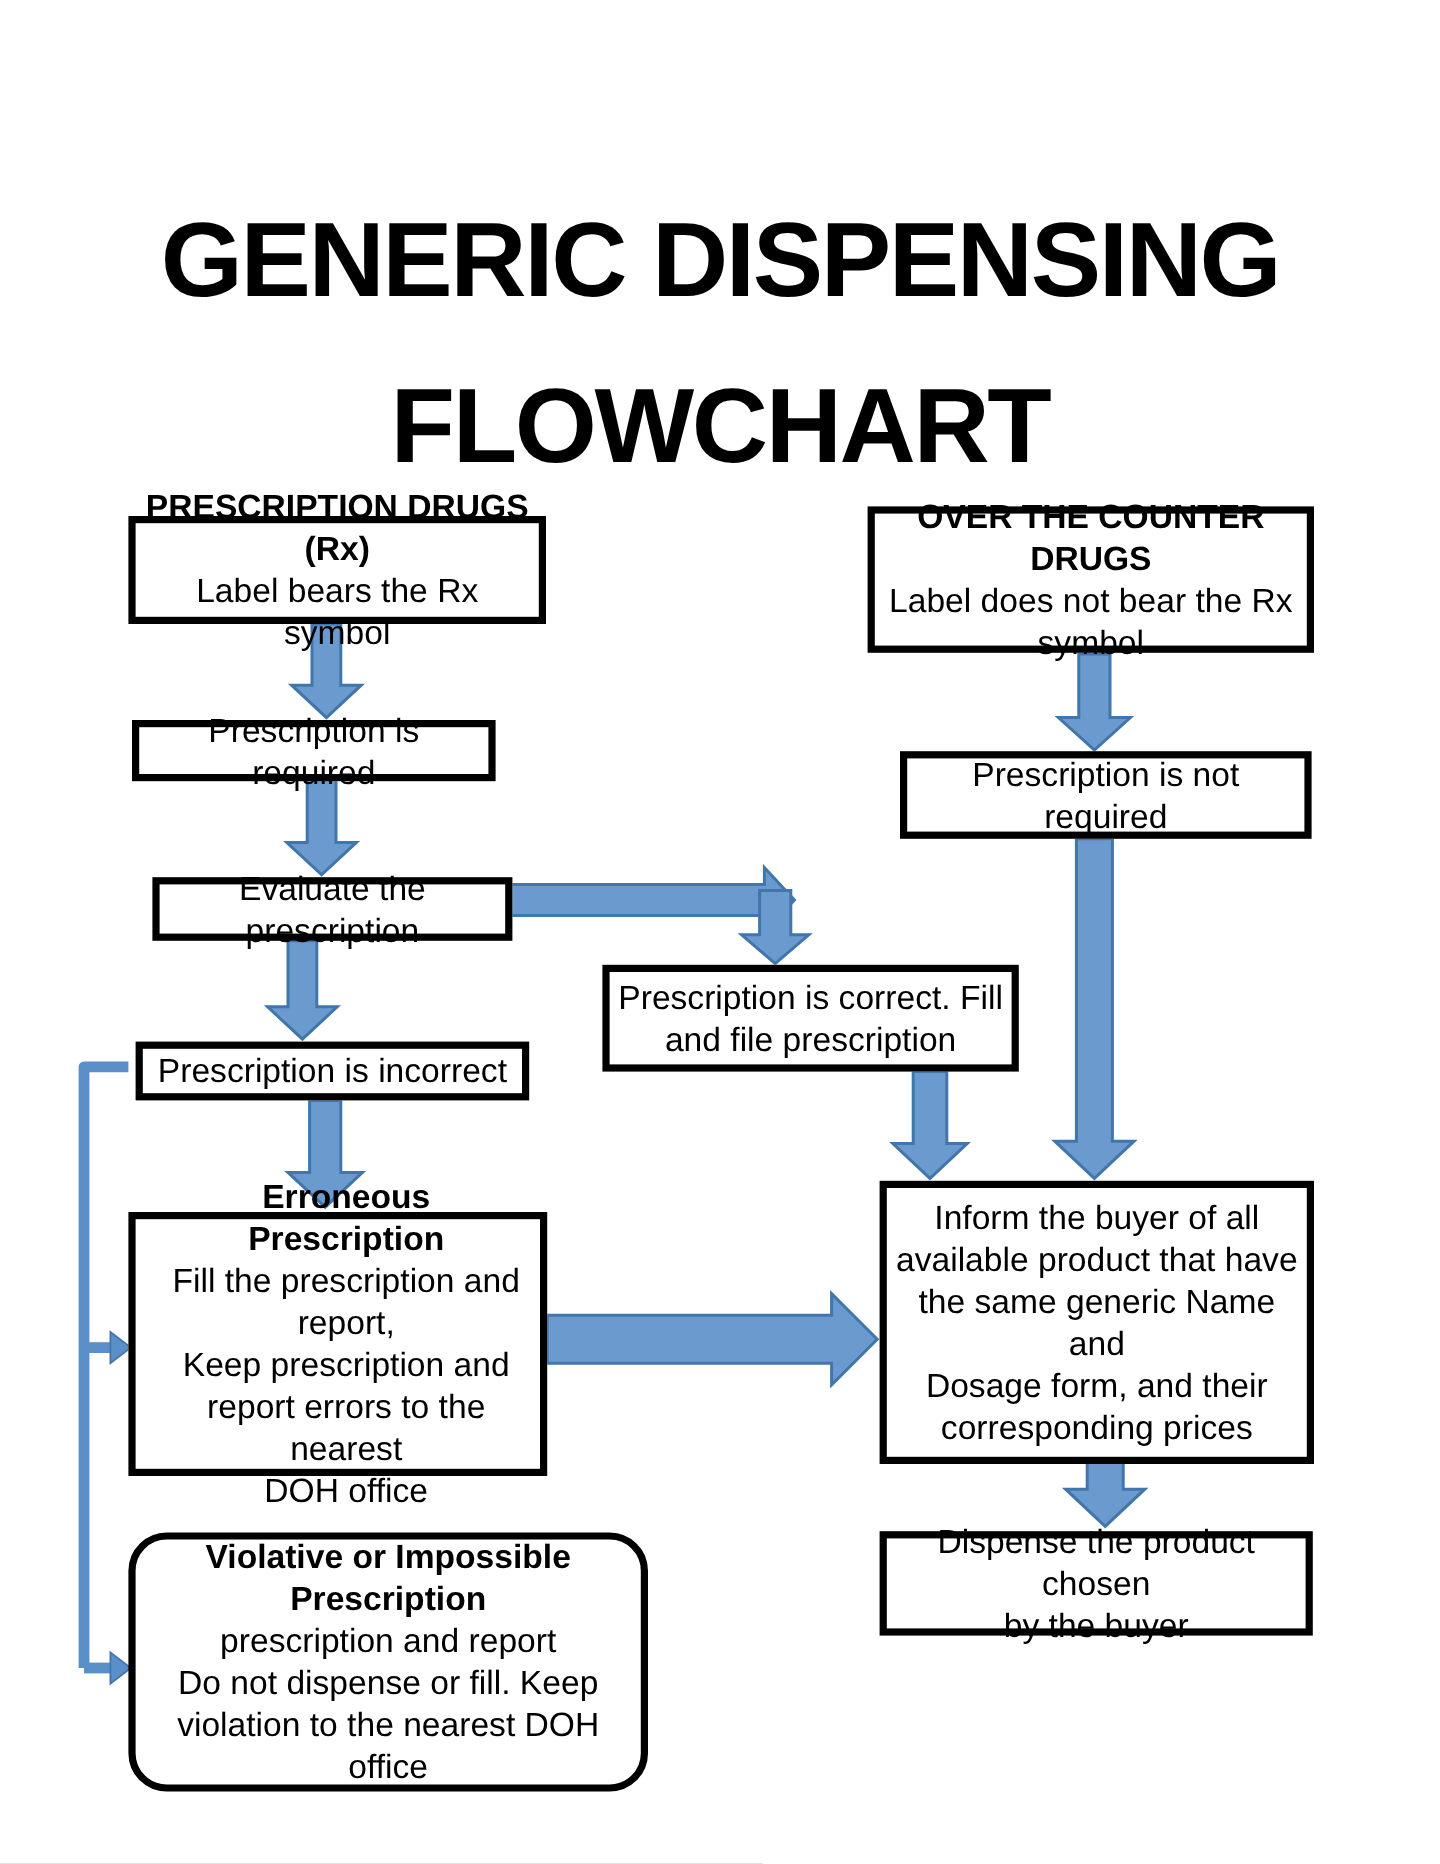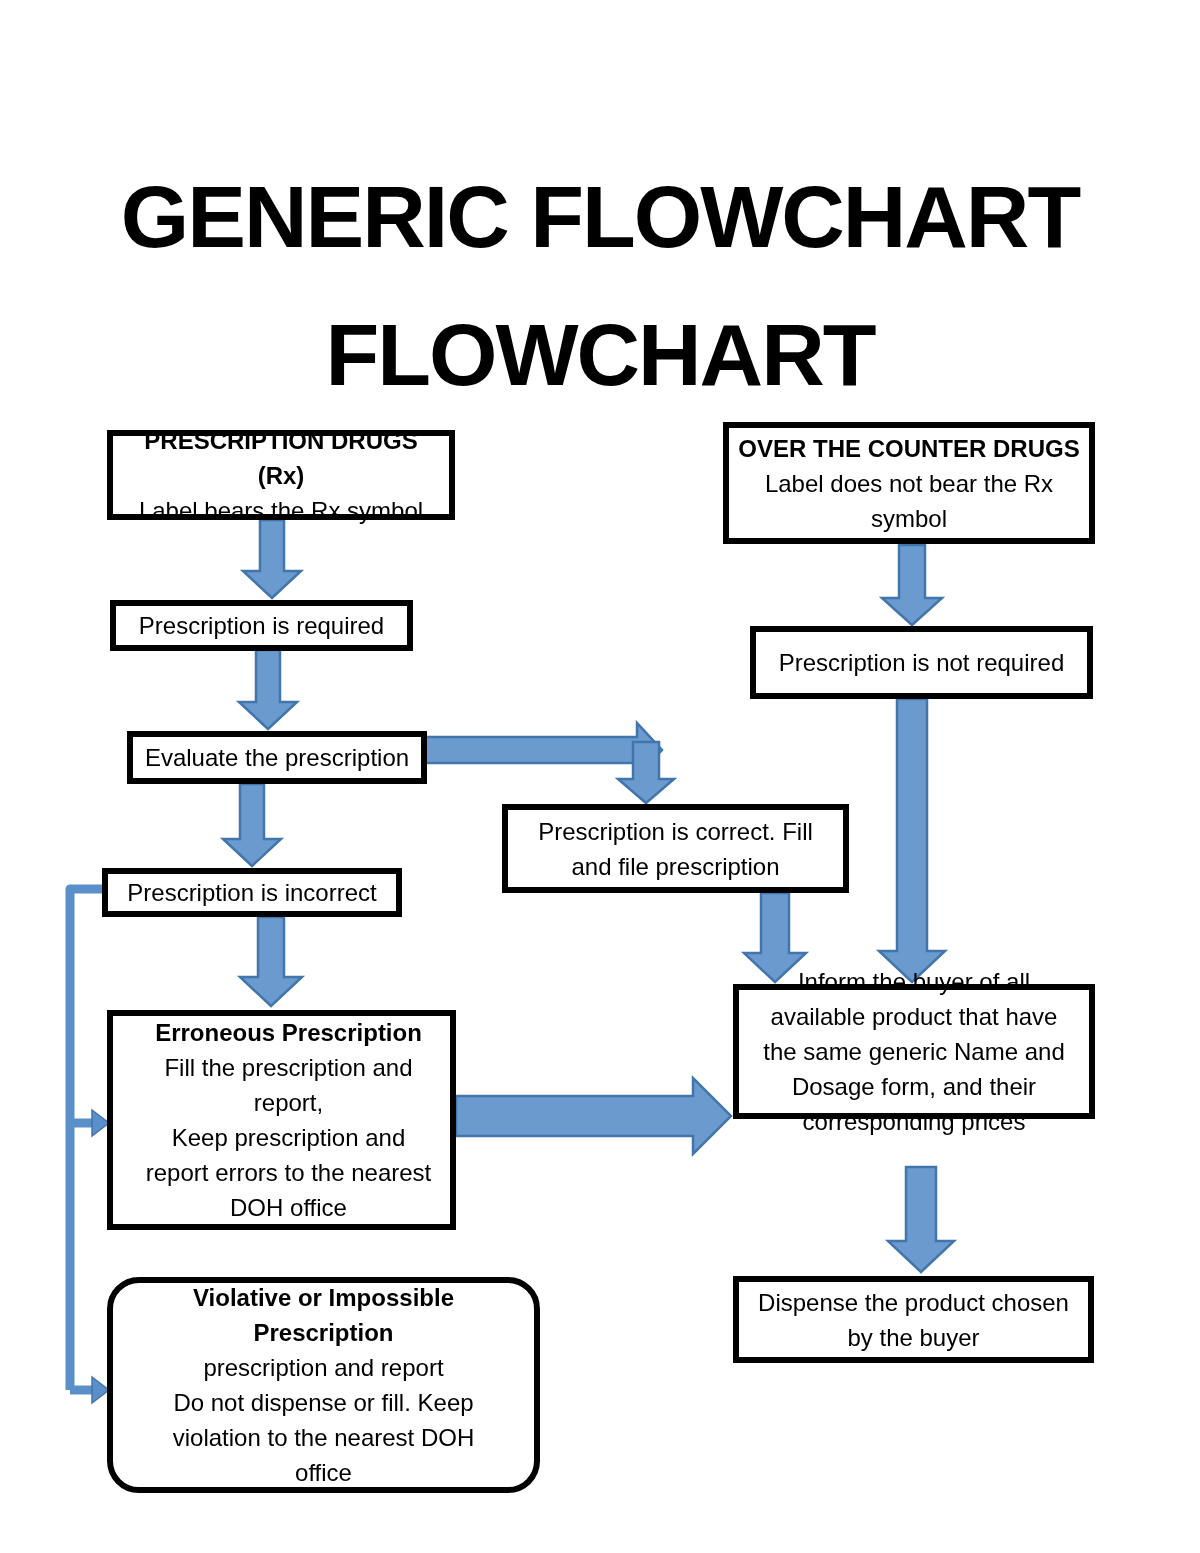--- a/index.html
+++ b/index.html
@@ -76,7 +76,7 @@
 <div class="canvas">
 
   <div class="title">
-    <span>GENERIC FLOWCHART</span>
+    <span>GENERIC DISPENSING</span>
     <span>FLOWCHART</span>
   </div>
 

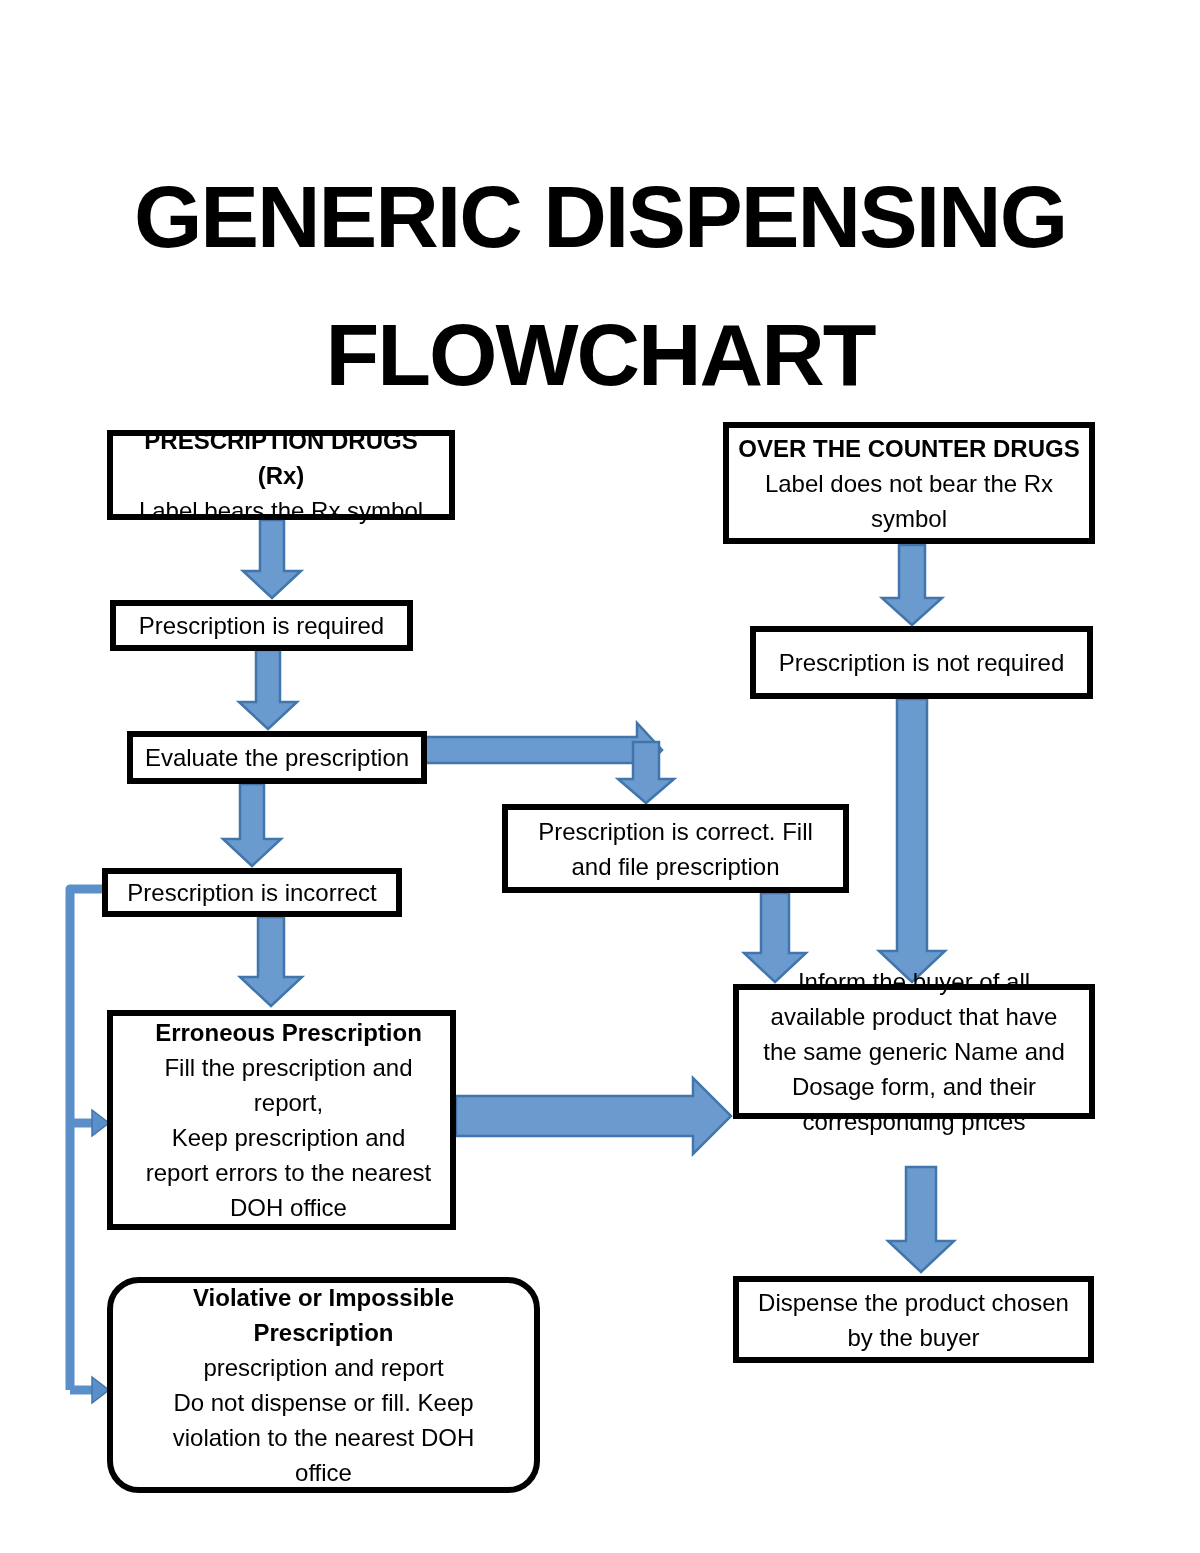--- a/index.html
+++ b/index.html
@@ -51,7 +51,7 @@
     justify-content:center;
     align-items:center;
     text-align:center;
-    font-size:24px;
+    font-size:28px;
     line-height:35px;
     padding:2px 6px;
   }

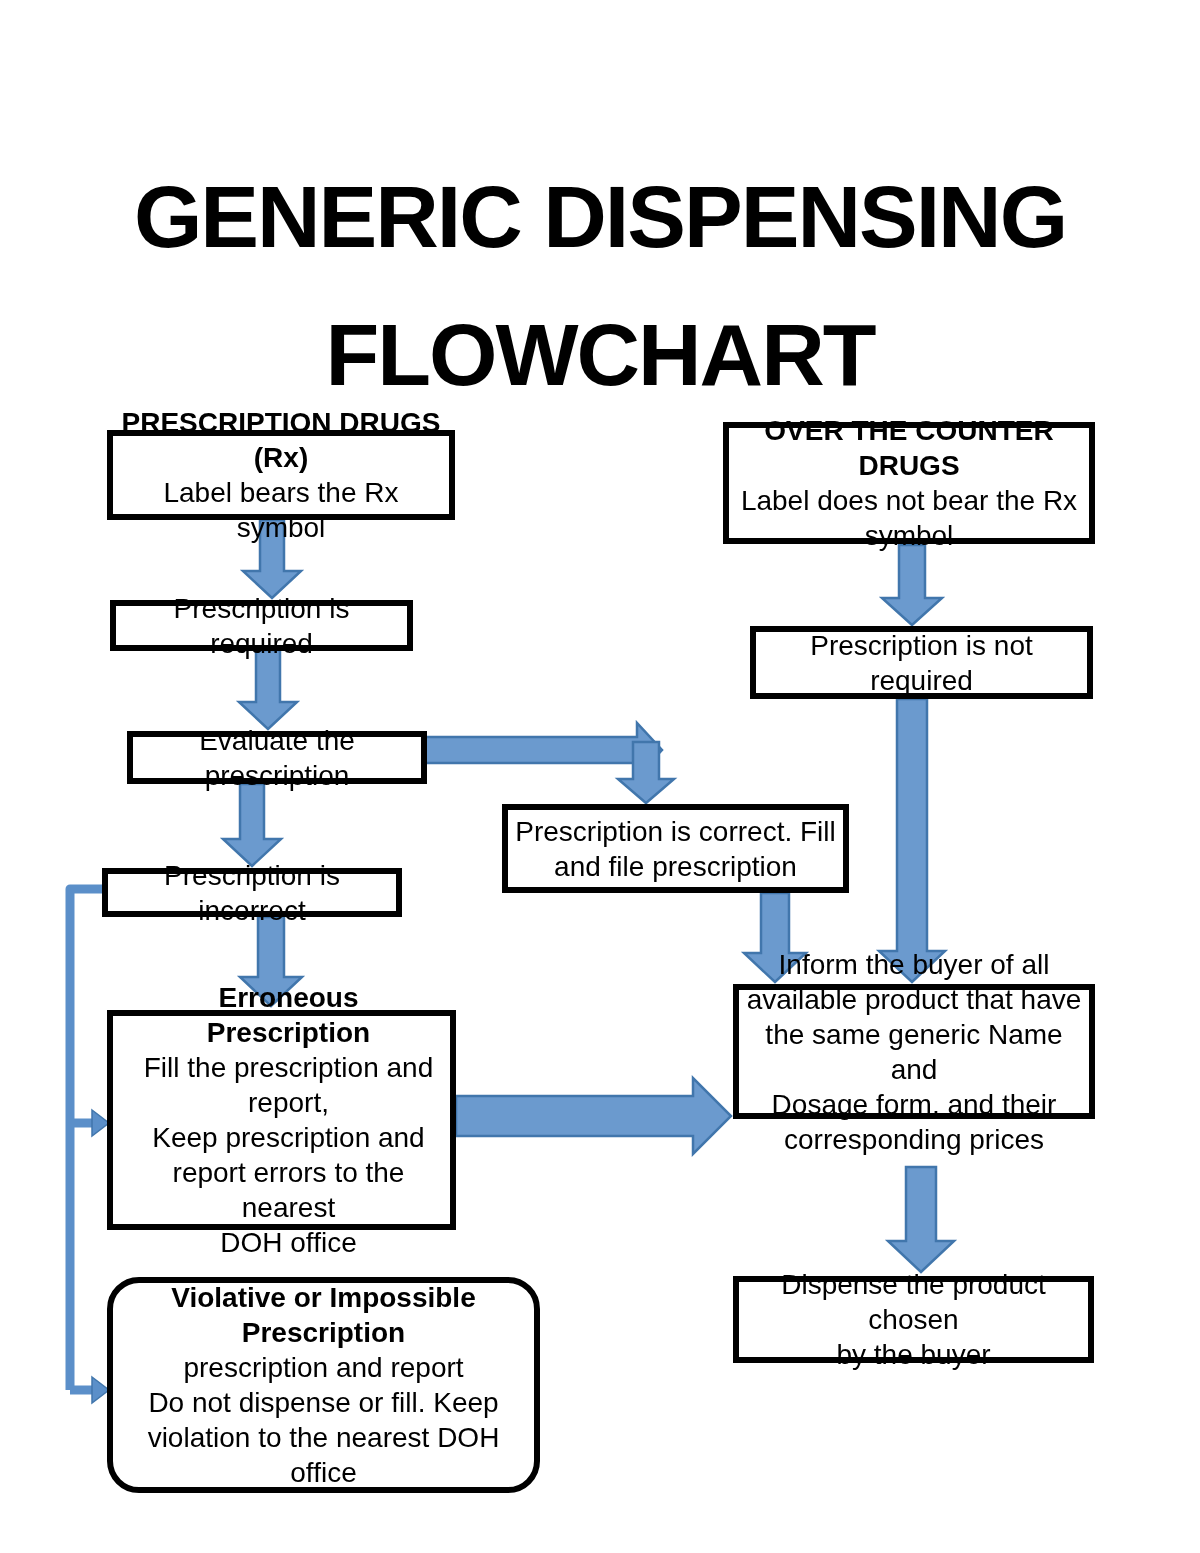--- a/index.html
+++ b/index.html
@@ -61,7 +61,7 @@
   #box-rx          {left:107px; top:430px;  width:348px; height:90px;}
   #box-required    {left:110px; top:600px;  width:303px; height:51px;}
   #box-evaluate    {left:107px; top:731px;  width:300px; height:53px;margin-left:20px;}
-  #box-incorrect   {left:102px; top:868px;  width:300px; height:49px;}
+  #box-incorrect   {left:113px; top:868px;  width:328px; height:49px;}
   #box-erroneous   {left:107px; top:1010px; width:349px; height:220px;padding-left:20px;}
   #box-violative   {left:107px; top:1277px; width:433px; height:216px;border-radius:32px;}
   #box-correct     {left:502px; top:804px;  width:347px; height:89px;align-items:center;}

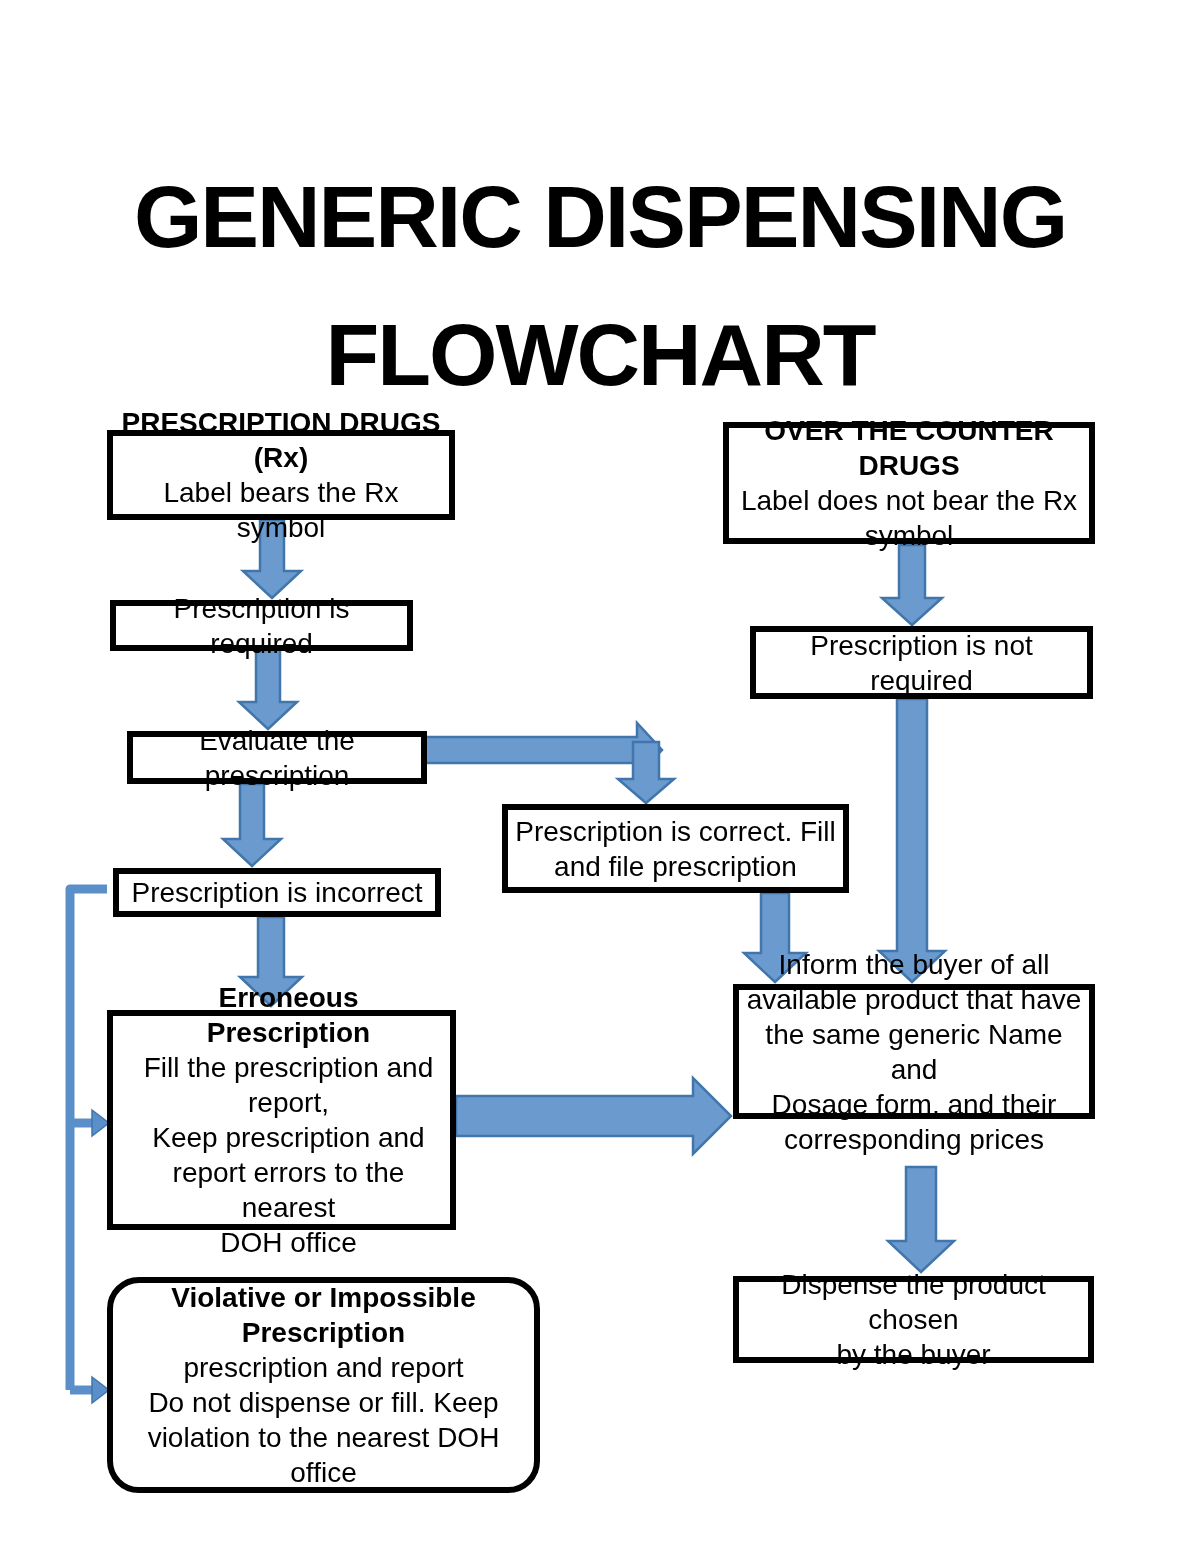--- a/index.html
+++ b/index.html
@@ -67,7 +67,7 @@
   #box-correct     {left:502px; top:804px;  width:347px; height:89px;align-items:center;}
   #box-otc         {left:723px; top:422px;  width:372px; height:122px;}
   #box-notrequired {left:750px; top:626px;  width:343px; height:73px;}
-  #box-inform      {left:733px; top:984px;  width:362px; height:135px;}
+  #box-inform      {left:733px; top:984px;  width:362px; height:236px;}
   #box-dispense    {left:733px; top:1276px; width:361px; height:87px;}
 </style>
 </head>

